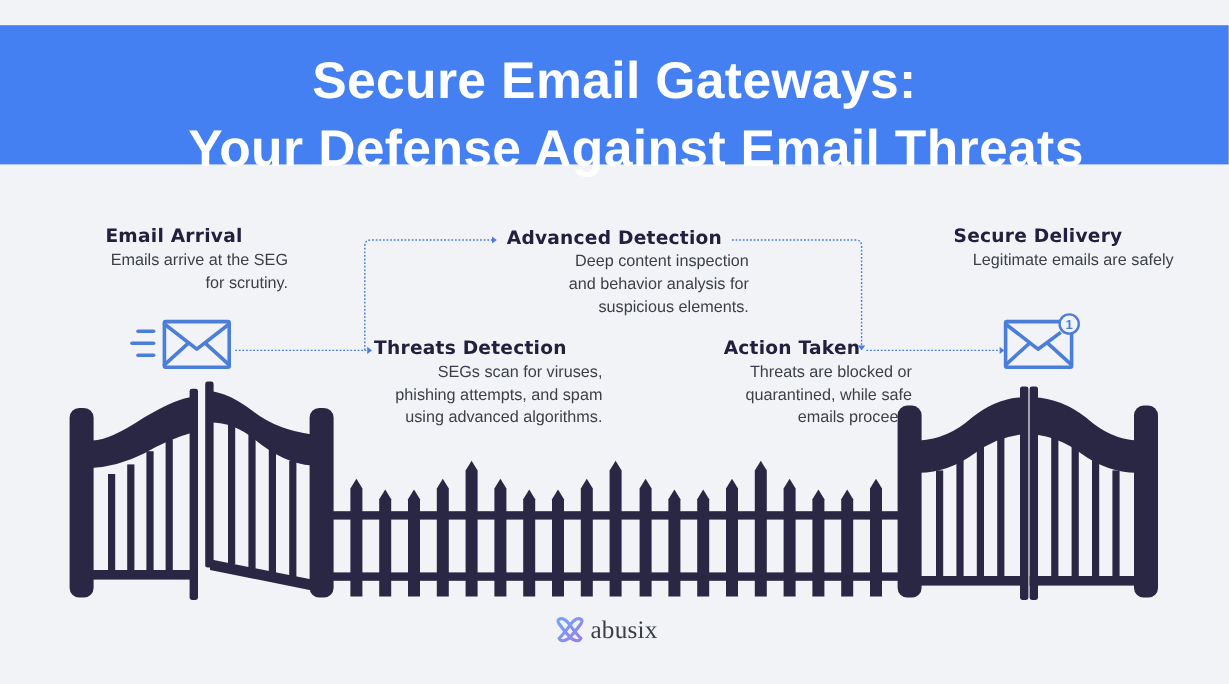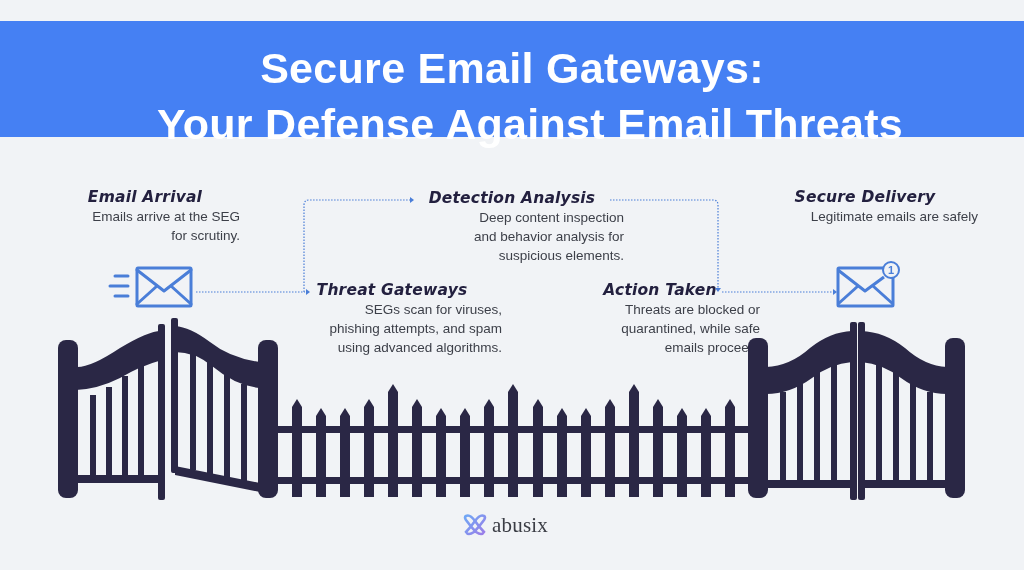--- a/index.html
+++ b/index.html
@@ -8,7 +8,7 @@
   .banner .l1{position:absolute;left:0;right:0;top:23px;font-size:43px;font-weight:bold;letter-spacing:0.3px;}
   .banner .l2{position:absolute;left:0;right:0;top:79px;font-size:43px;font-weight:bold;letter-spacing:0.3px;margin-left:36px;}
   .step{position:absolute;text-align:center;color:#3a3d47;}
-  .step .t{font-family:"DejaVu Sans",sans-serif;font-weight:bold;font-size:15.5px;color:#23203f;letter-spacing:0.2px;white-space:nowrap;font-style:italic;}
+  .step .t{font-family:"DejaVu Sans",sans-serif;font-weight:bold;font-size:15.5px;color:#23203f;letter-spacing:0.2px;white-space:nowrap;}
   .step .d{font-size:13.5px;line-height:19px;margin-top:1px;color:#3c3f48;text-align:right;}
   svg.overlay{position:absolute;left:0;top:0;}
   .logo{position:absolute;left:462px;top:512px;display:flex;align-items:center;gap:4px;}

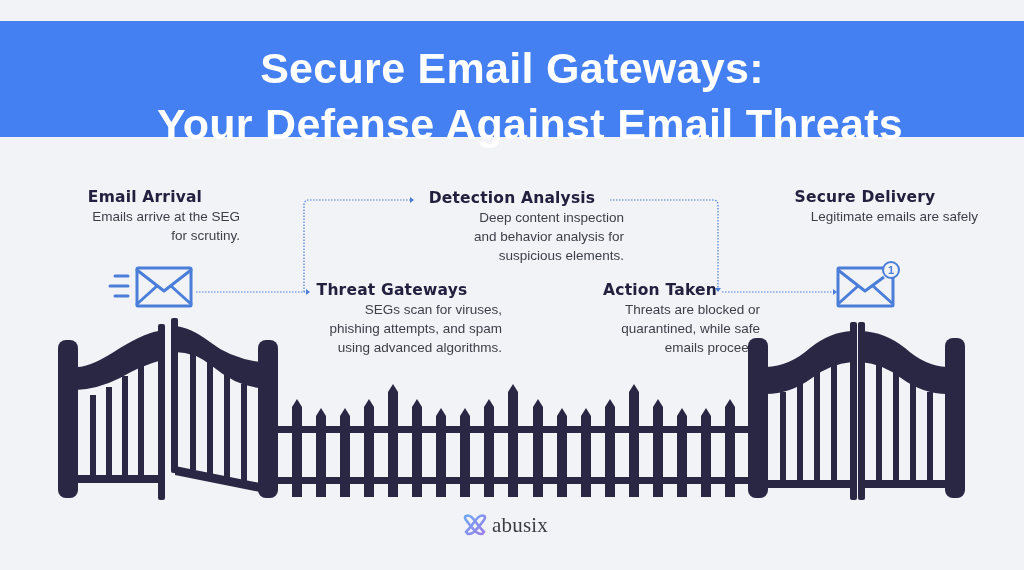--- a/index.html
+++ b/index.html
@@ -40,7 +40,7 @@
 </div>
 
 <div class="step" style="left:400px;top:189px;width:224px;">
-  <div class="t">Detection Analysis</div>
+  <div class="t">Advanced Detection</div>
   <div class="d">
     <div>Deep content inspection</div>
     <div>and behavior analysis for</div>

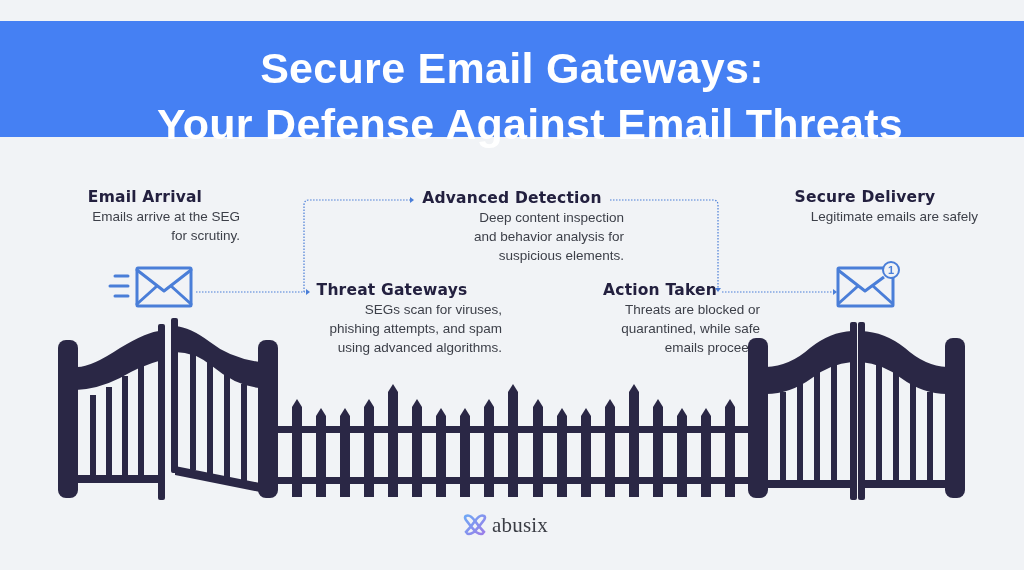--- a/index.html
+++ b/index.html
@@ -31,7 +31,7 @@
 </div>
 
 <div class="step" style="left:282px;top:281px;width:220px;">
-  <div class="t">Threat Gateways</div>
+  <div class="t">Threats Detection</div>
   <div class="d">
     <div>SEGs scan for viruses,</div>
     <div>phishing attempts, and spam</div>

